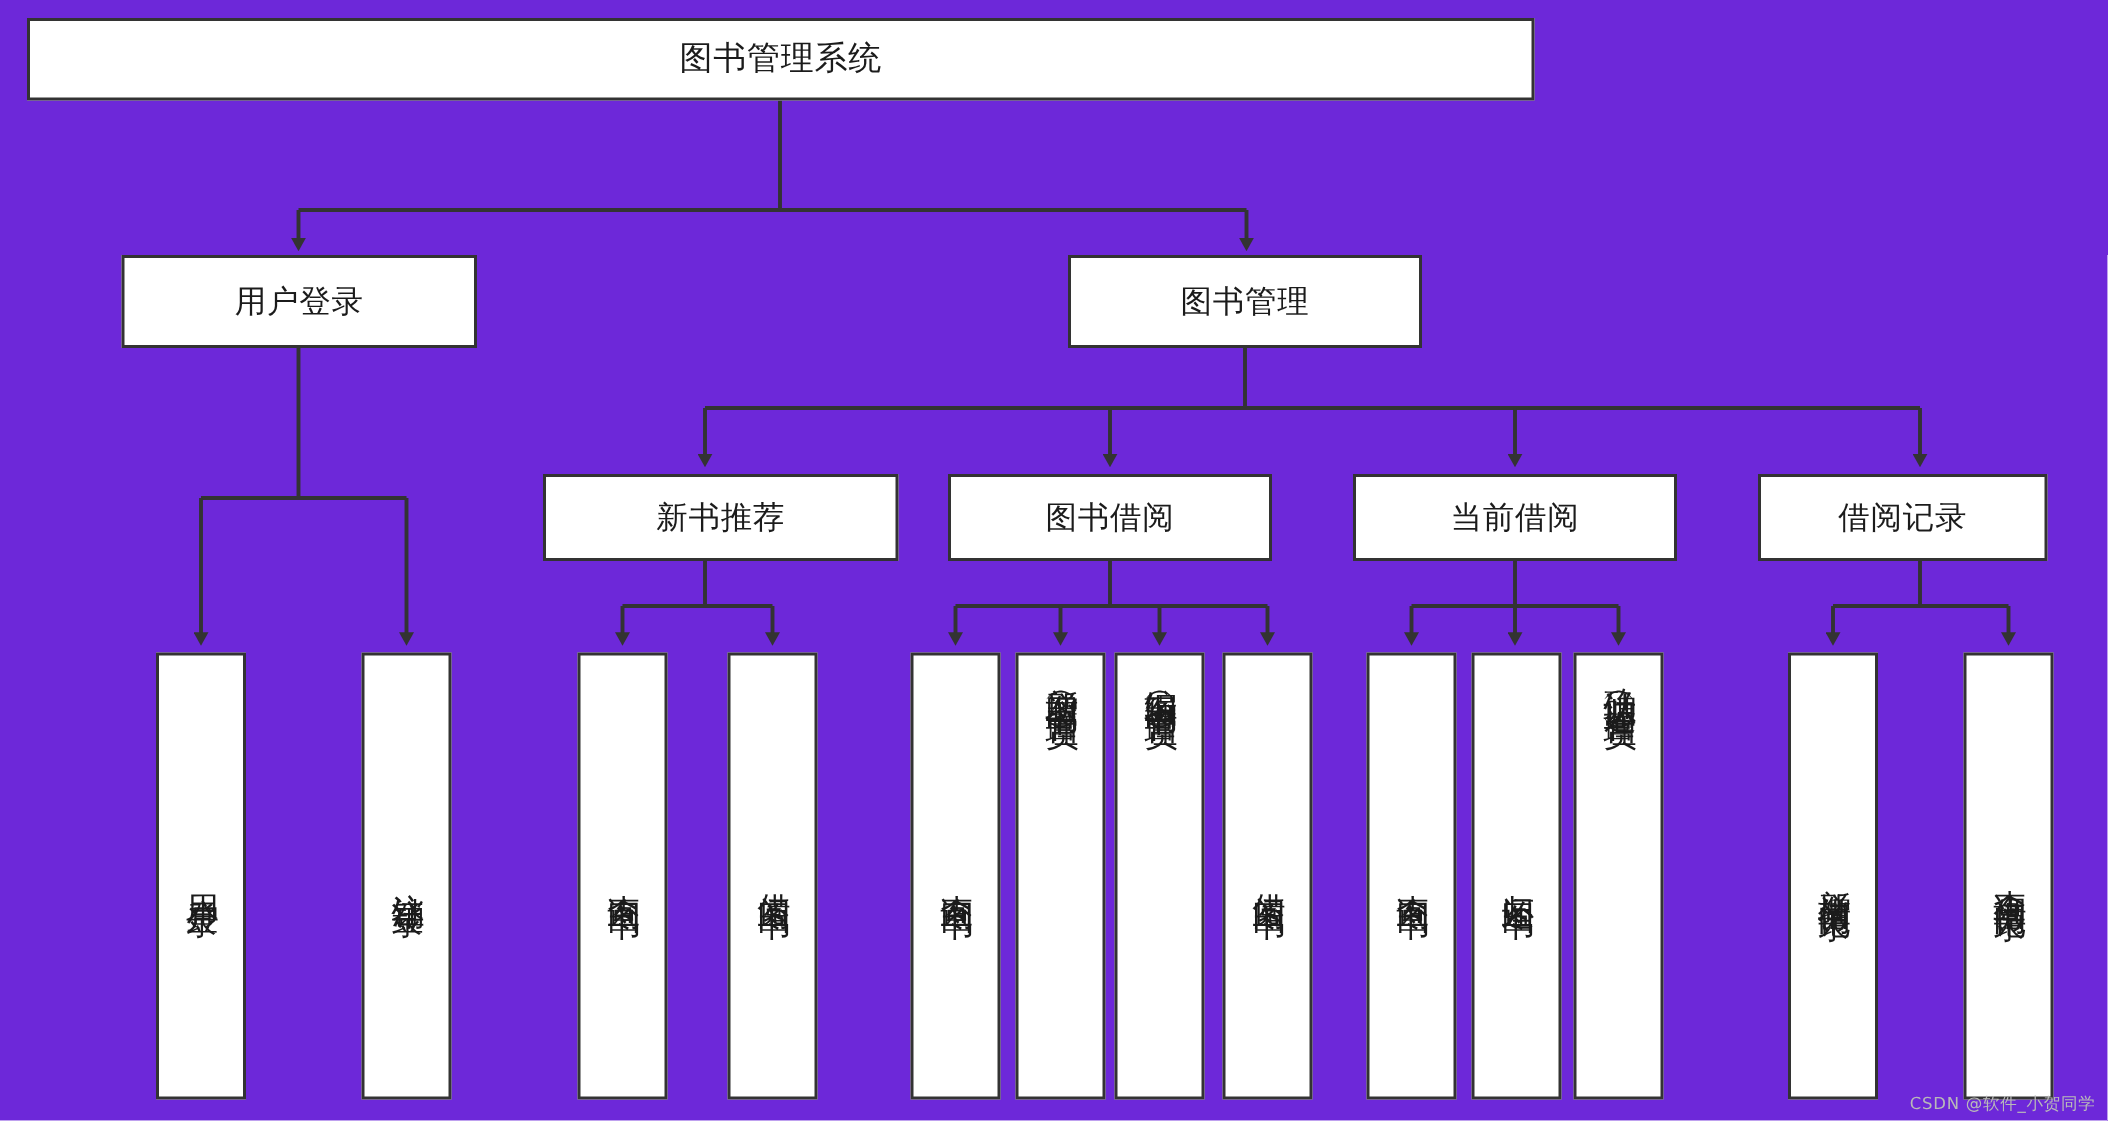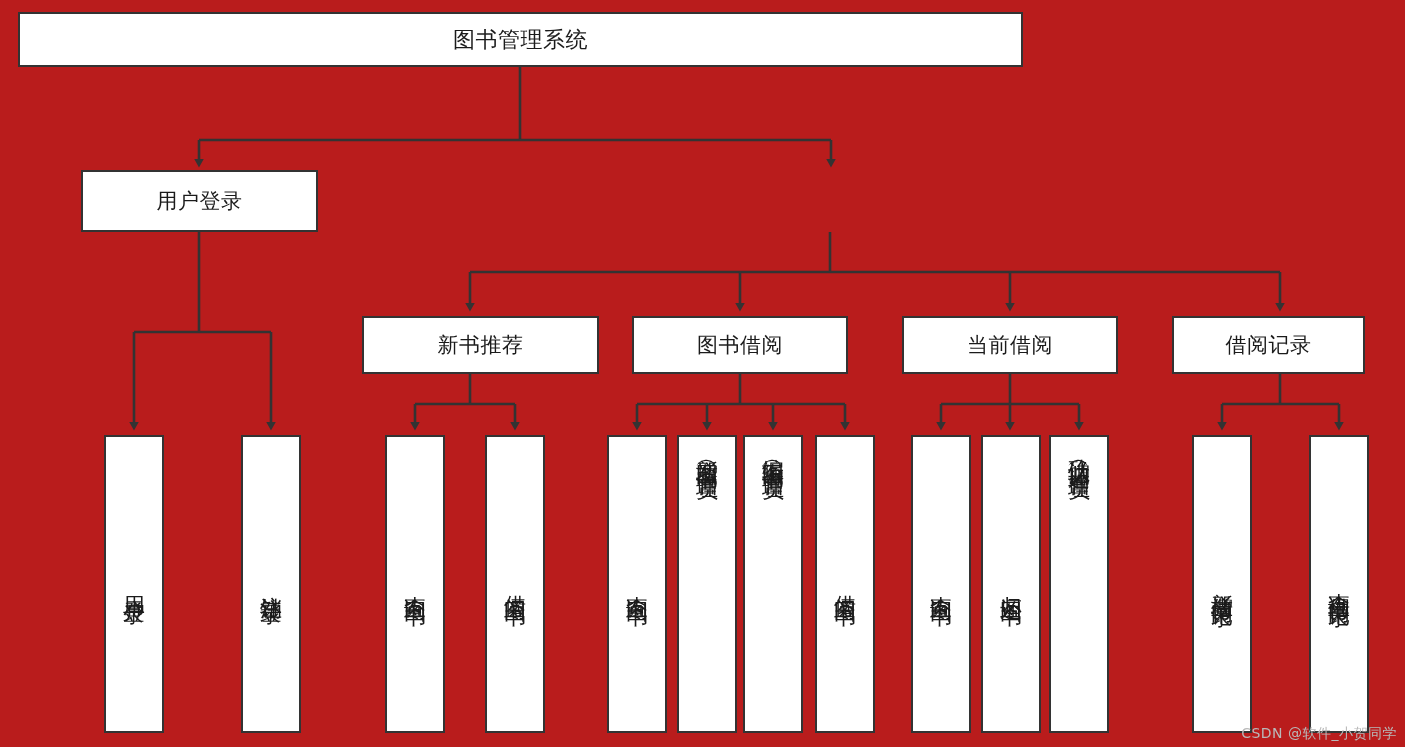--- a/index.html
+++ b/index.html
@@ -14,7 +14,7 @@
     position: relative;
     width: 1405px;
     height: 747px;
-    background: #b91c1c;
+    background: #6d28d9;
     overflow: hidden;
   }
   svg#edges {

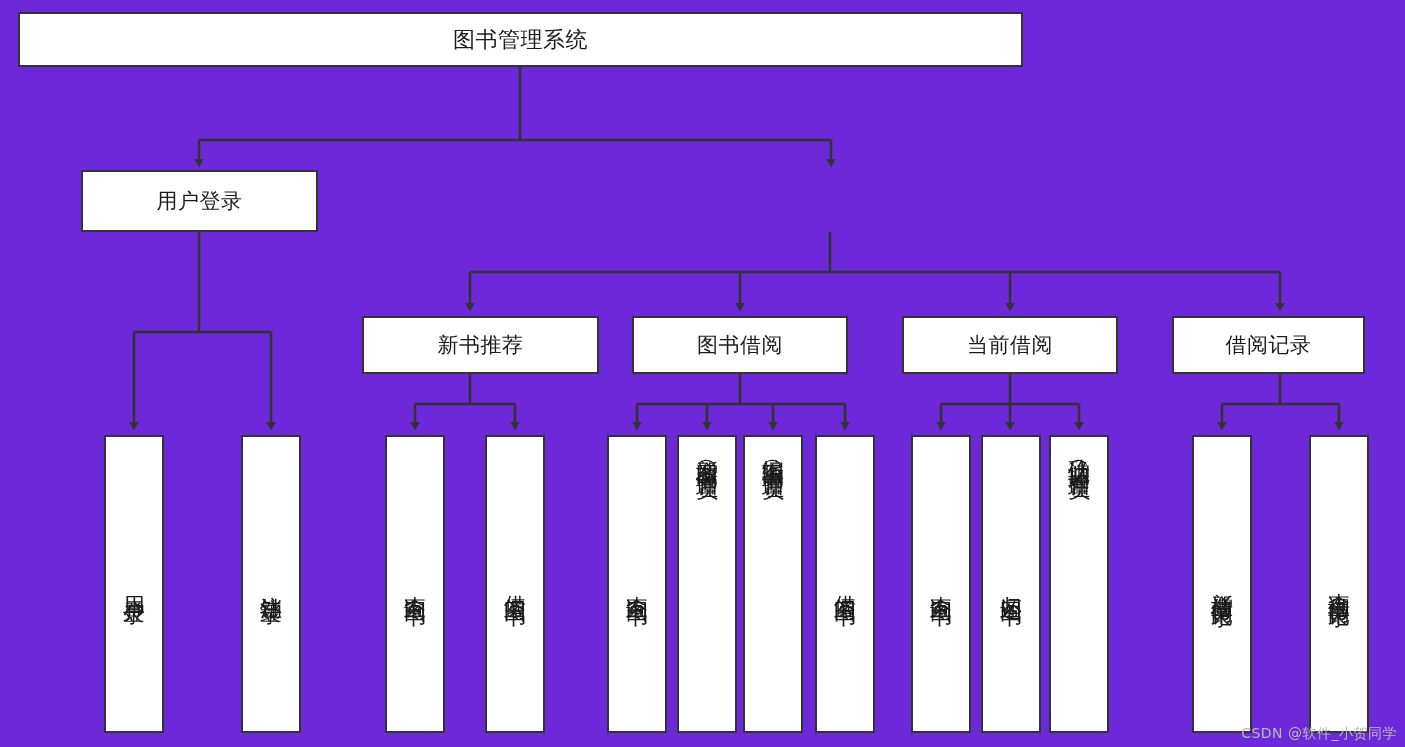--- a/index.html
+++ b/index.html
@@ -140,6 +140,9 @@
   <div class="node horiz" style="left:81px; top:170px; width:237px; height:62px;">
     <span class="label">用户登录</span>
   </div>
+  <div class="node horiz" style="left:712px; top:170px; width:236px; height:62px;">
+    <span class="label">图书管理</span>
+  </div>
 
   <div class="node horiz" style="left:362px; top:316px; width:237px; height:58px;">
     <span class="label">新书推荐</span>

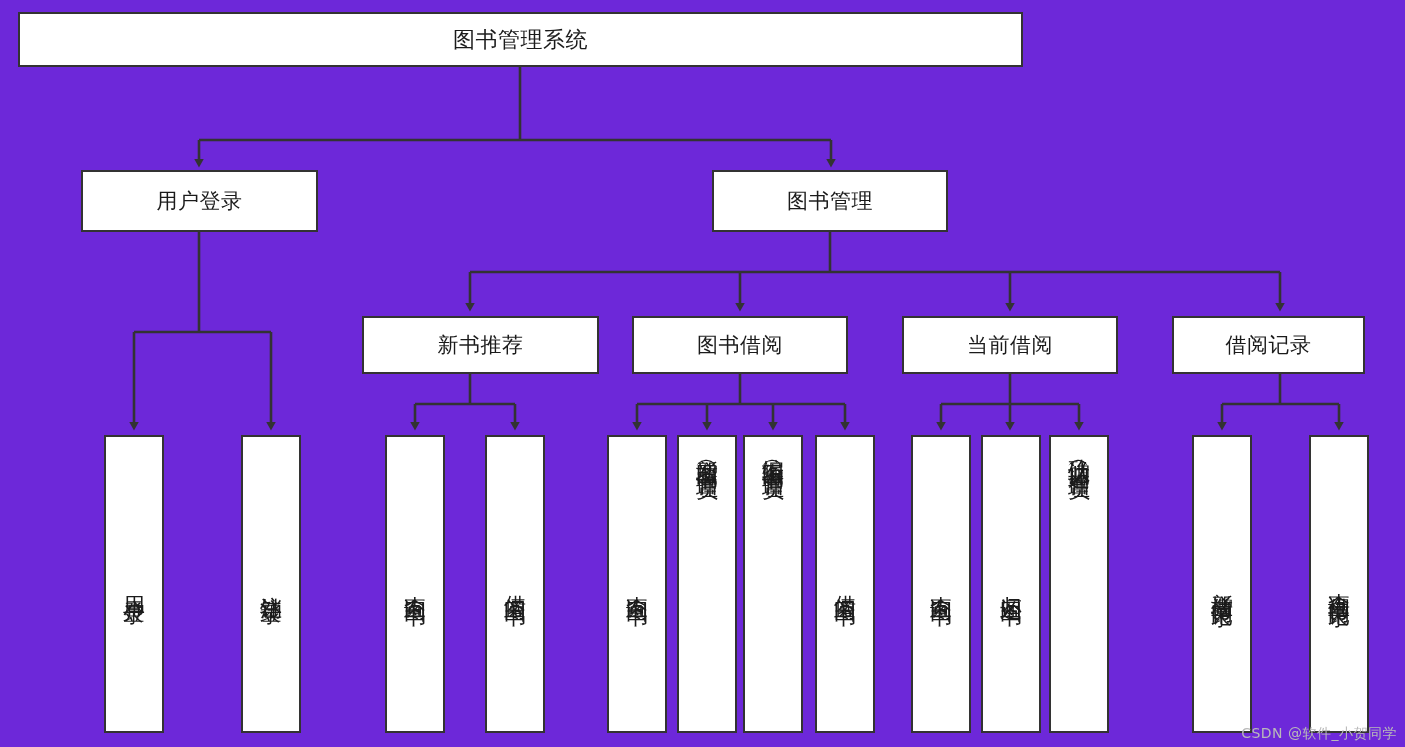--- a/index.html
+++ b/index.html
@@ -72,7 +72,7 @@
     position: absolute;
     right: 8px;
     bottom: 4px;
-    font-size: 14px;
+    font-size: 11px;
     color: #b9b9b9;
     white-space: nowrap;
     letter-spacing: 0.5px;

